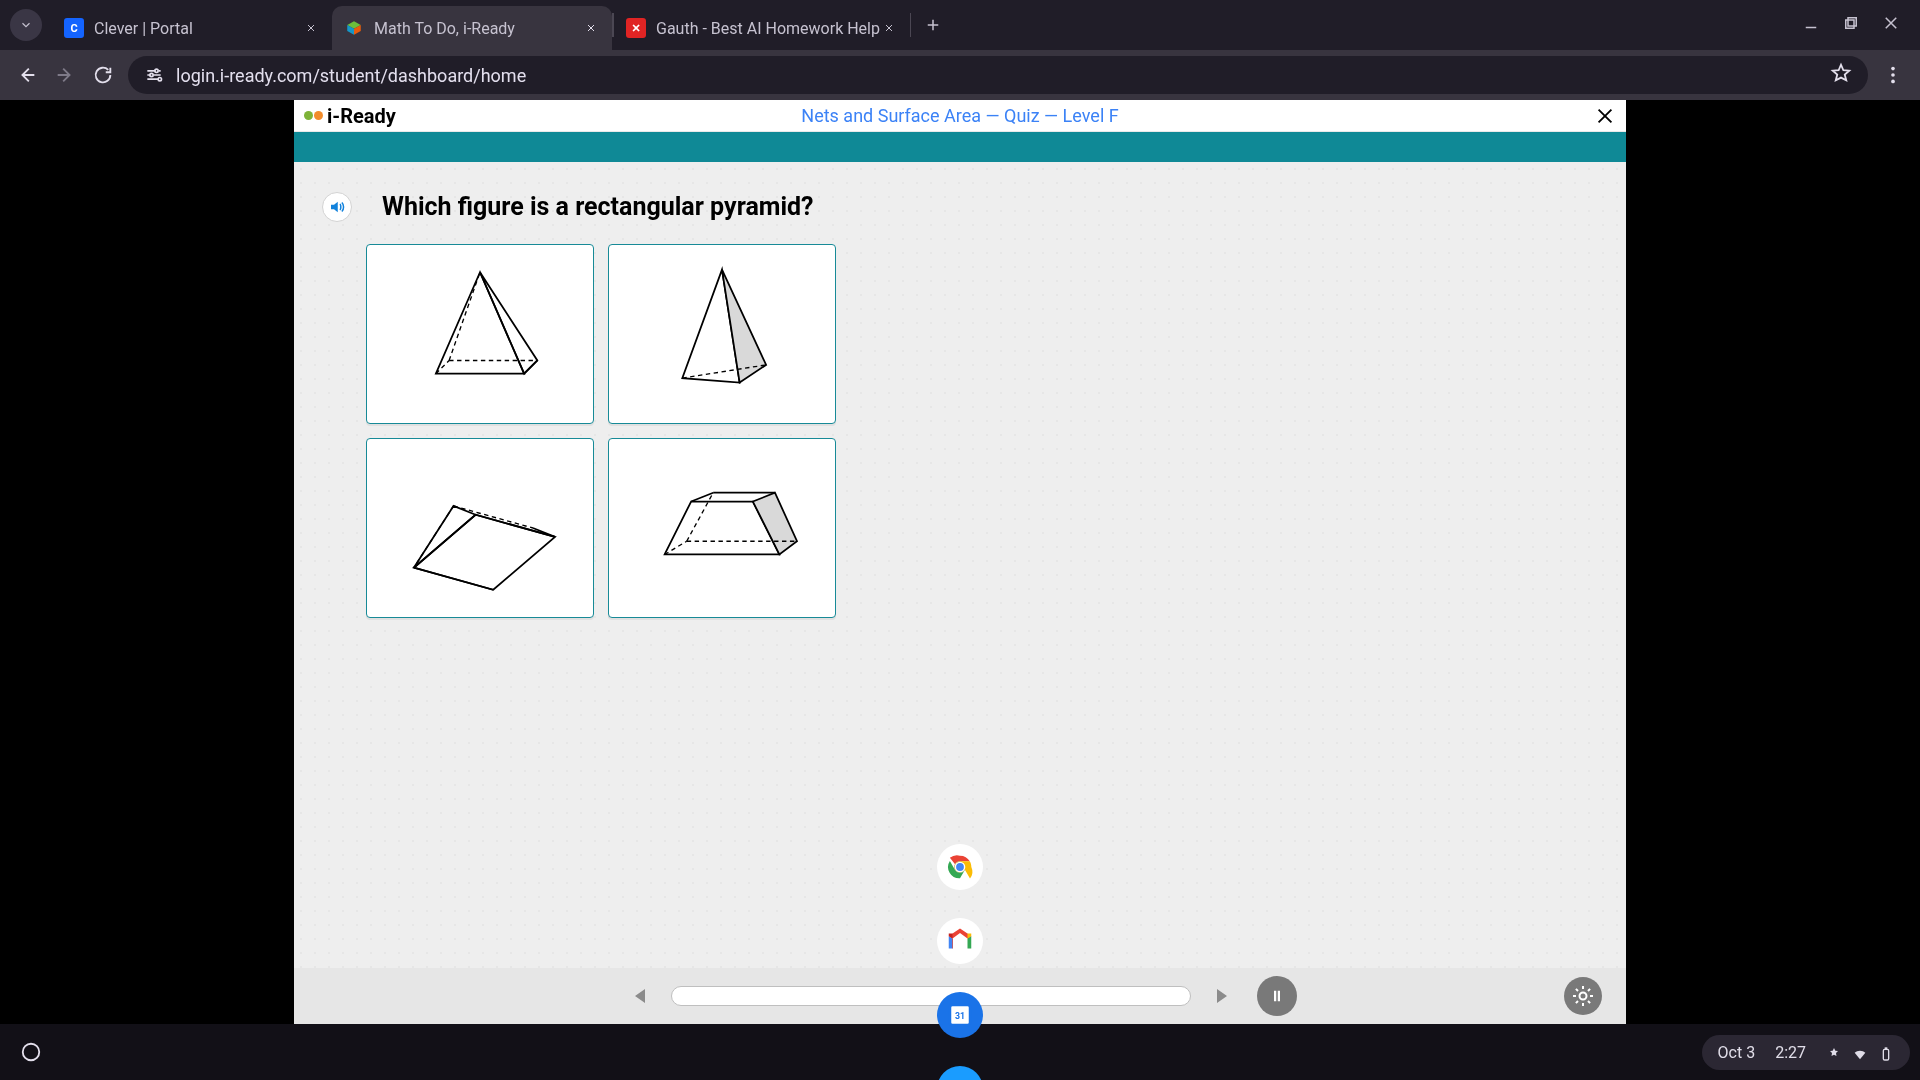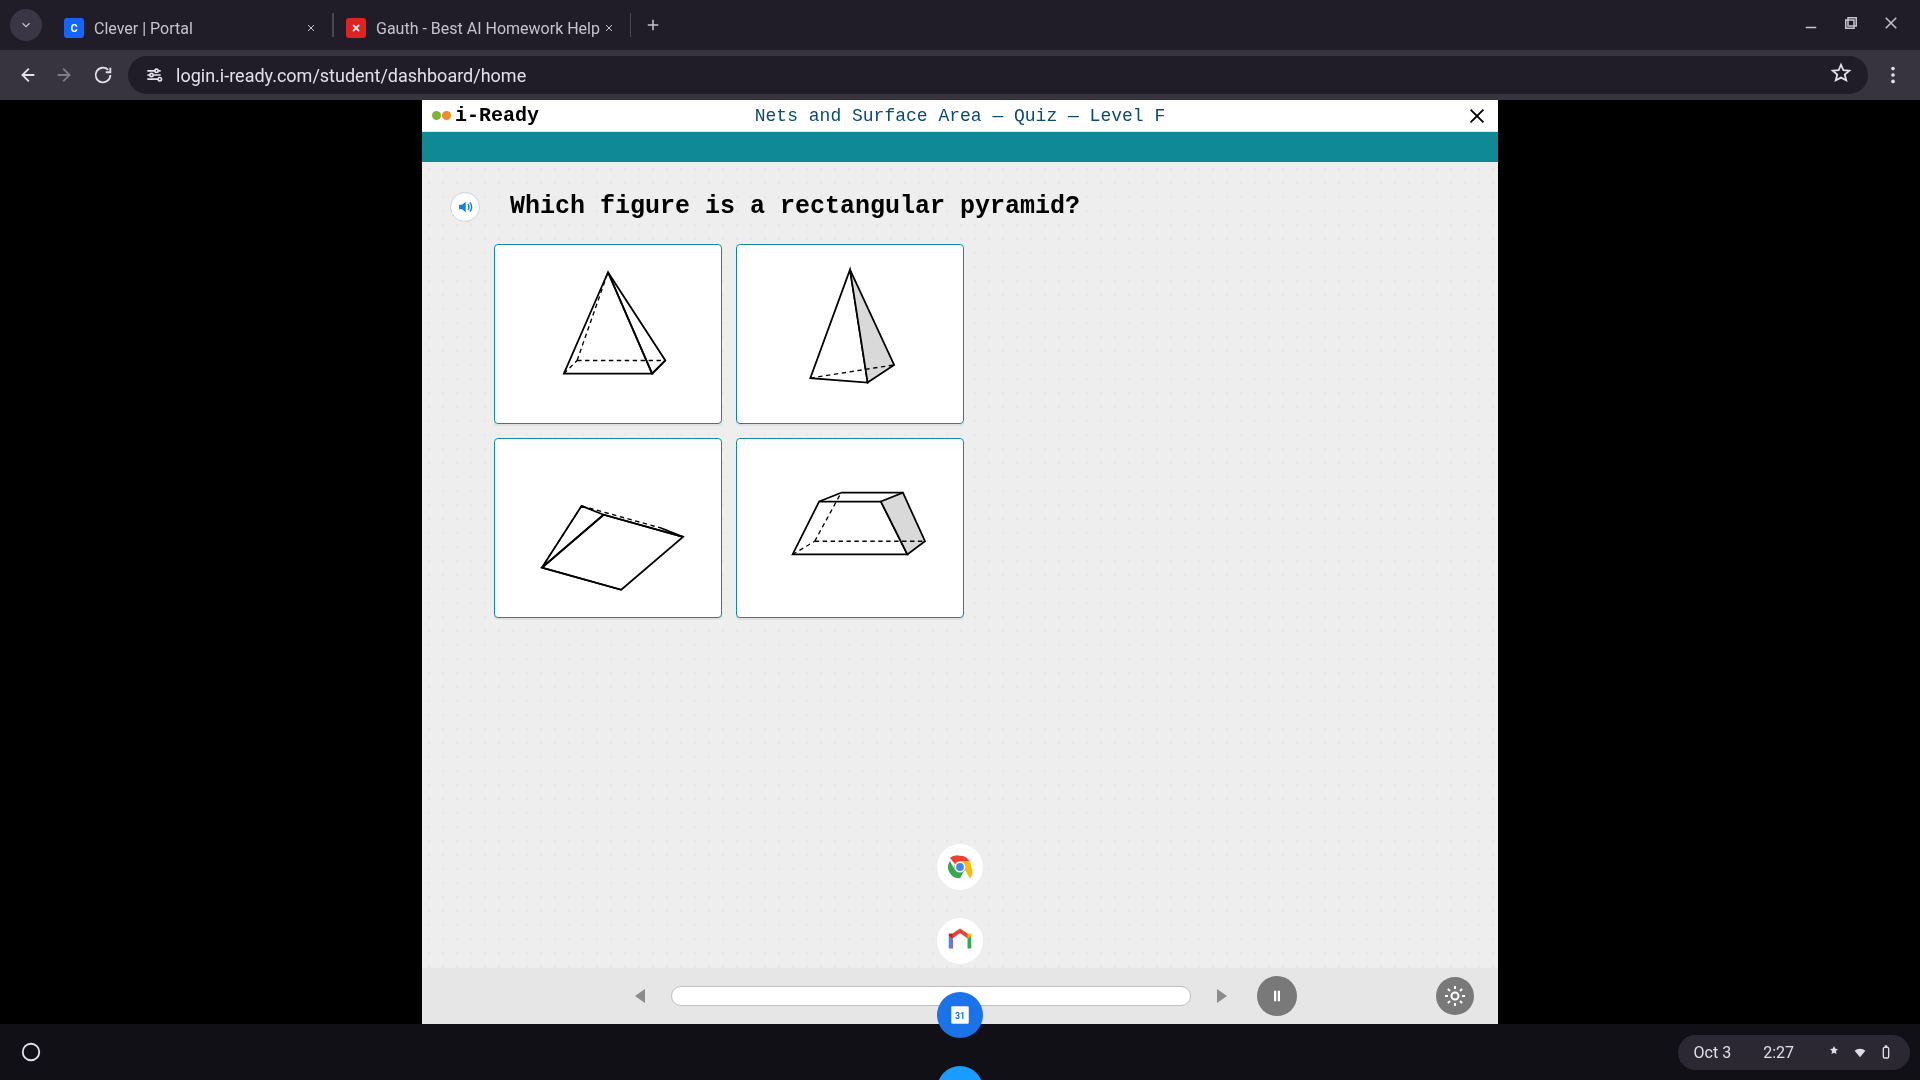--- a/index.html
+++ b/index.html
@@ -218,6 +218,21 @@
       </span>
   </div>
 
+  <div class="tab active">
+    <span class="favicon" style="background:transparent">
+      <svg viewBox="0 0 24 24" width="18" height="18">
+          <polygon points="12,3 21,8 12,13 3,8" fill="#6cbf3b"></polygon>
+          <polygon points="21,8 21,16 12,21 12,13" fill="#e85c0d"></polygon>
+          <polygon points="3,8 12,13 12,21 3,16" fill="#1597c8"></polygon>
+        </svg>
+    </span>
+    <span class="title">Math To Do, i-Ready</span>
+    <span class="close-x">
+        <svg viewBox="0 0 24 24">
+          <path d="M6 6l12 12M18 6L6 18" stroke="#e3dfec" stroke-width="2"></path>
+        </svg>
+      </span>
+  </div>
   <div class="tab-sep"></div>
 
   <div class="tab-sep"></div>

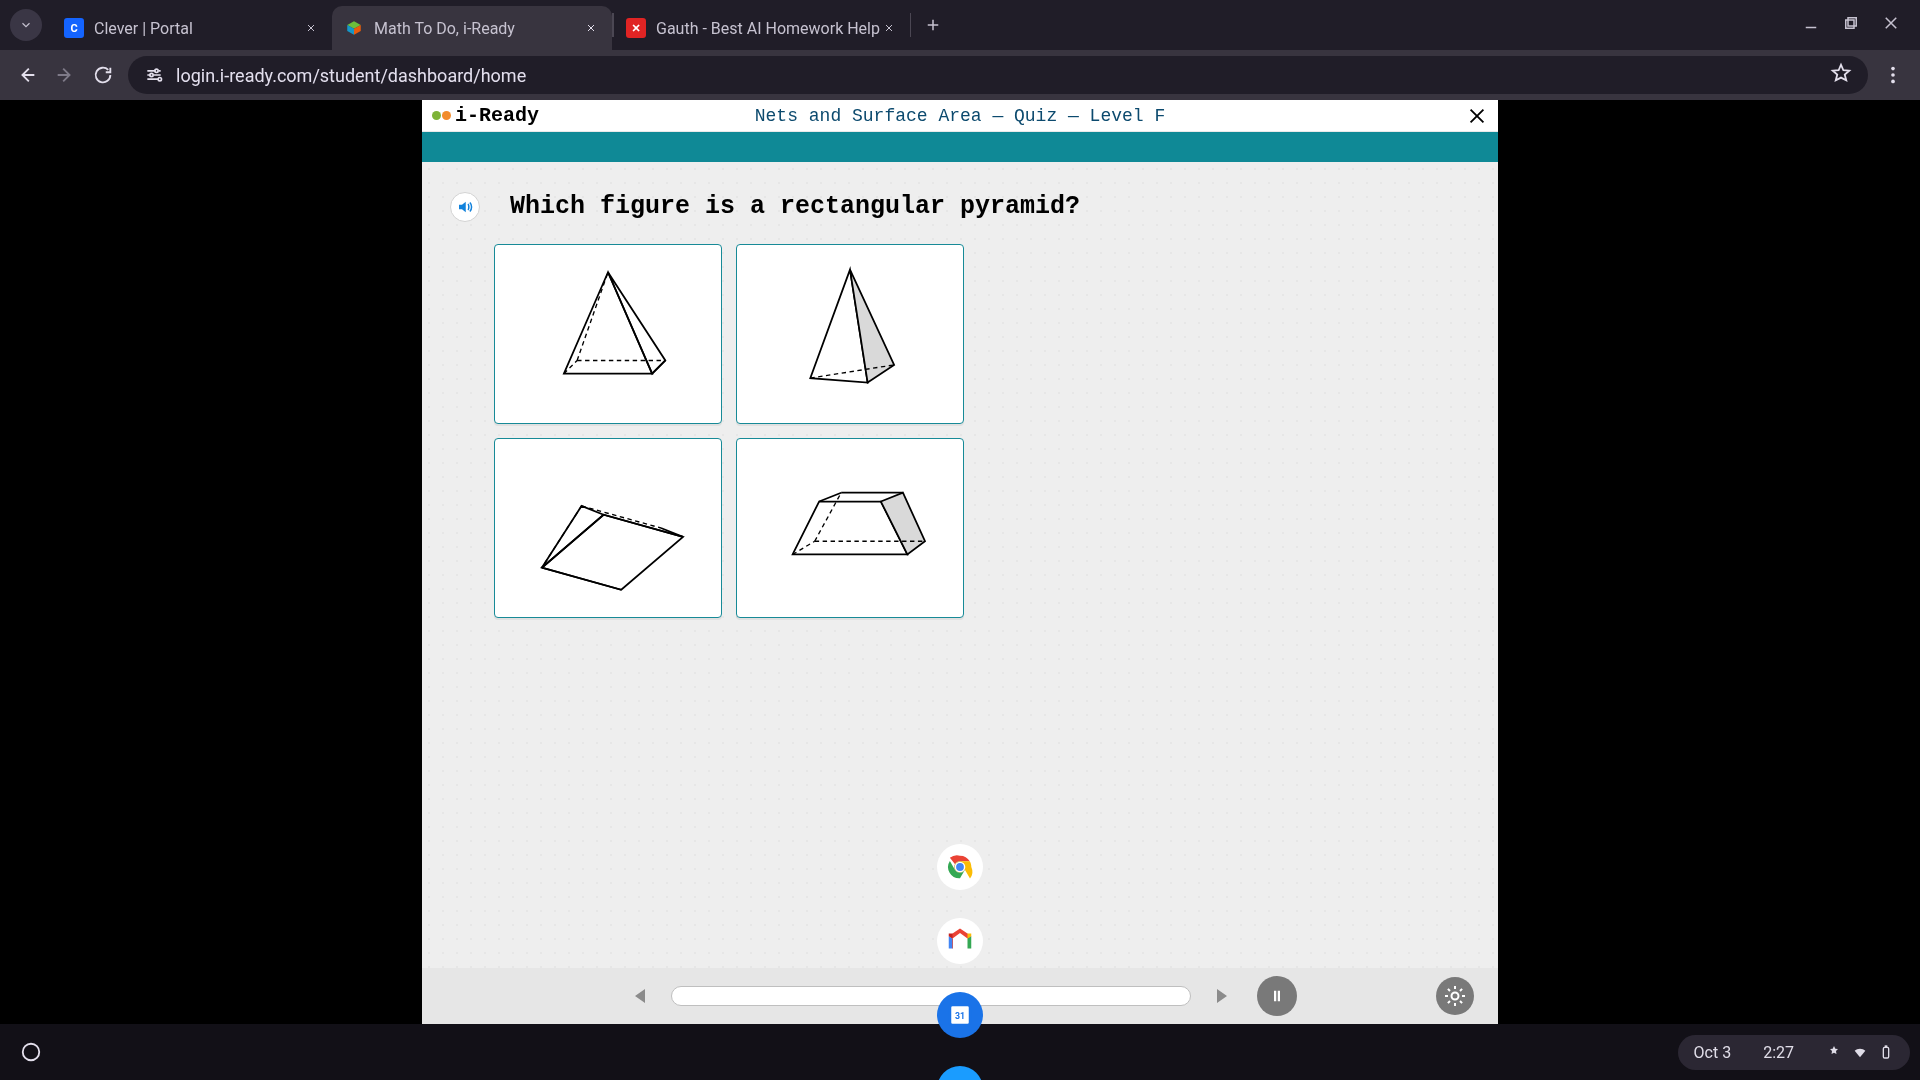--- a/index.html
+++ b/index.html
@@ -88,10 +88,9 @@
   display: flex; justify-content: center;
 }
 .app {
-  width: 1076px; height: 100%;
+  width: 1332px; height: 100%;
   display: flex; flex-direction: column;
   background: #f0f0f0;
-  font-family: Liberation Mono, monospace;
 }
 .app-header {
   height: 32px;

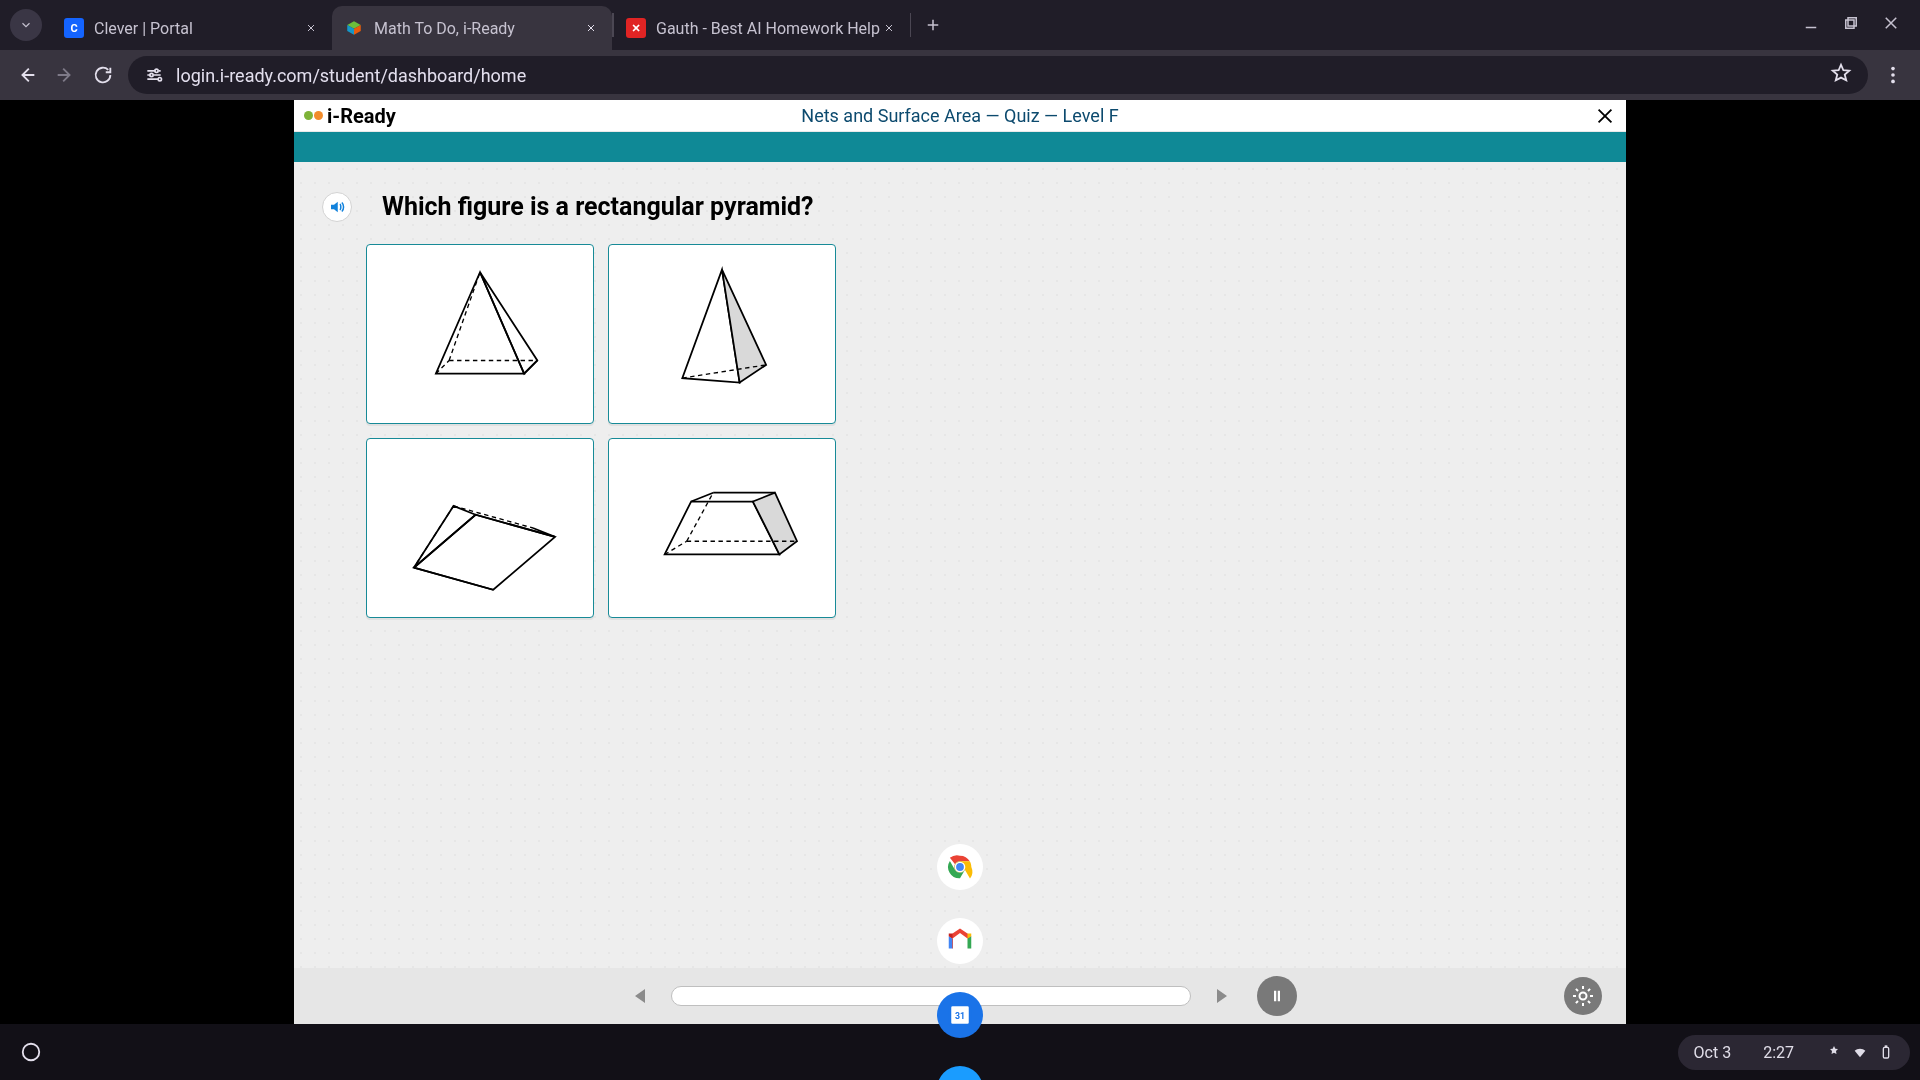--- a/index.html
+++ b/index.html
@@ -105,7 +105,7 @@
 .iready-logo .dot2 { width:9px;height:9px;border-radius:50%;background:#f28c2b; display:inline-block; margin-left:-3px; }
 .lesson-title {
   position:absolute; left:0; right:0; text-align:center;
-  font-size: 18px; color:#0c4a6e;
+  font-size: 18px; color:#3b82f6;
 }
 .app-close {
   margin-left:auto; width:22px; height:22px; display:flex; align-items:center; justify-content:center;

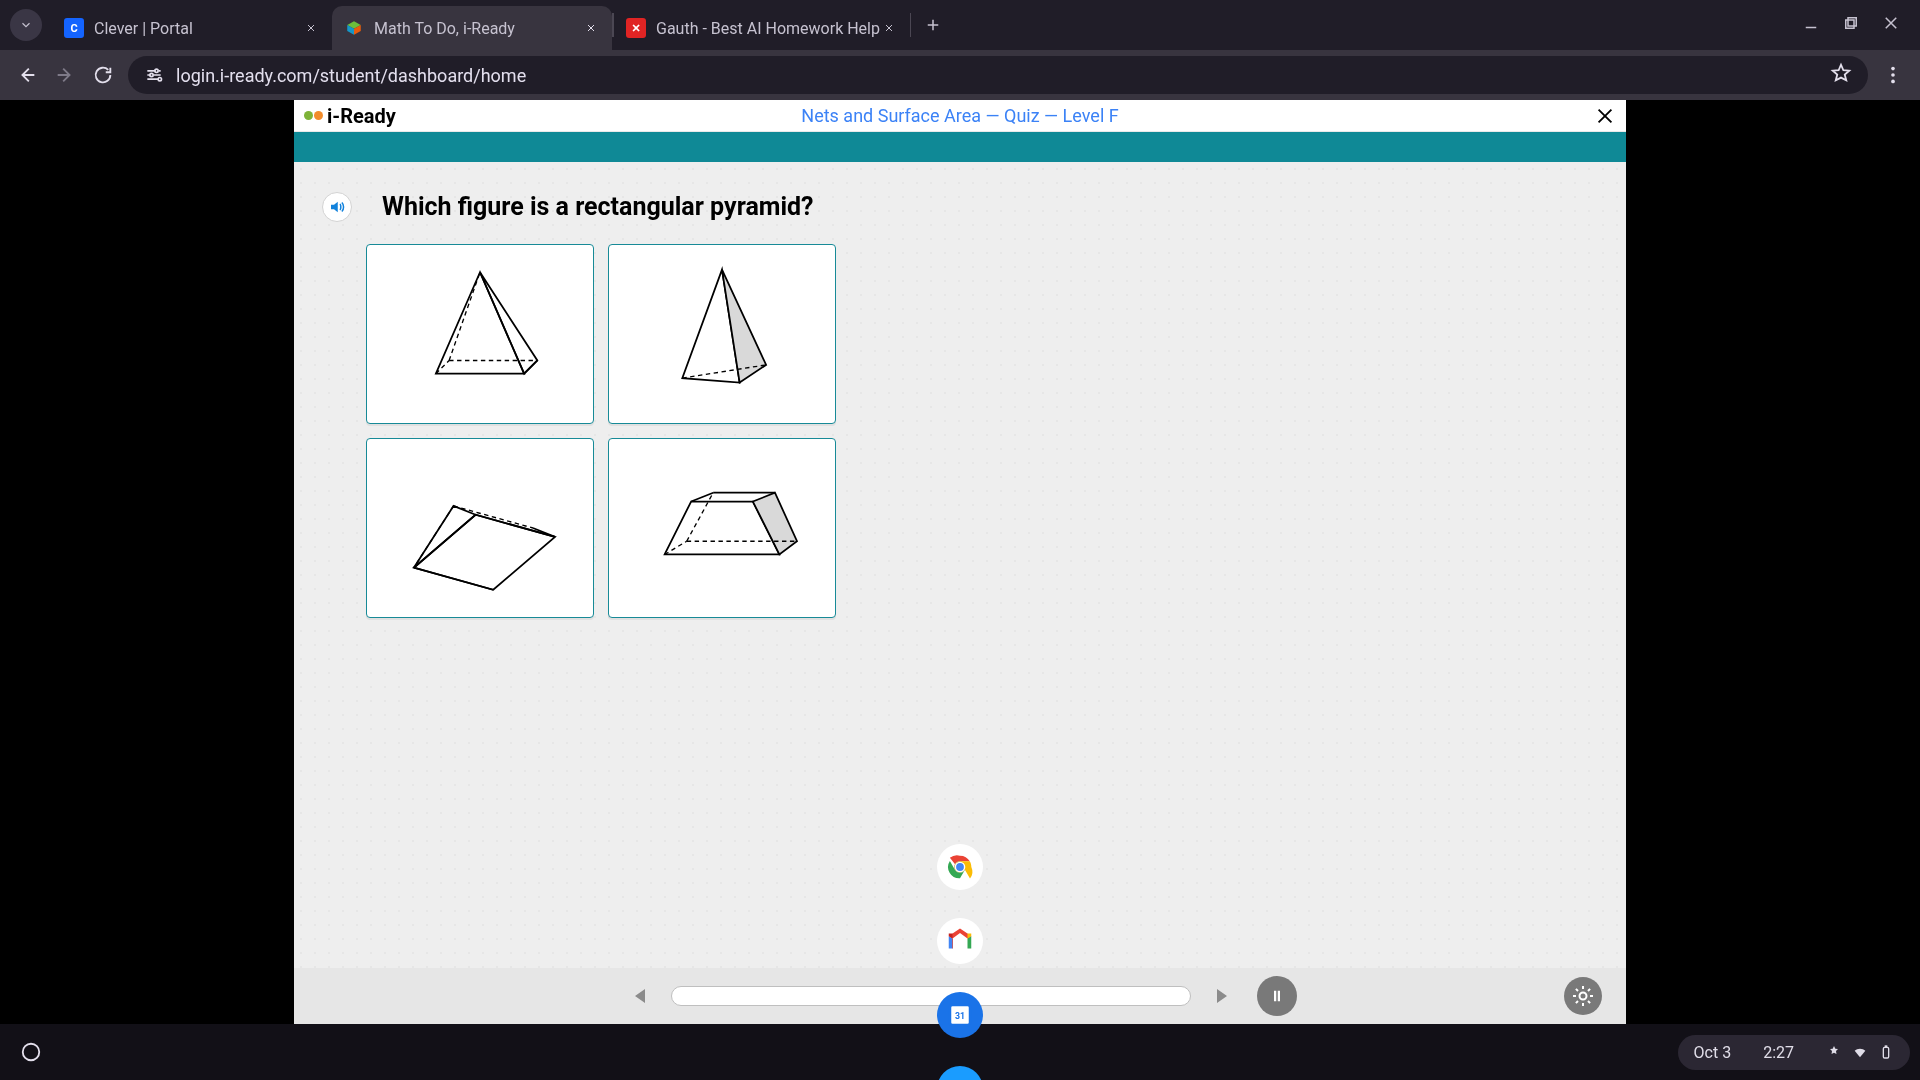--- a/index.html
+++ b/index.html
@@ -190,7 +190,7 @@
   background:#fff; display:flex; align-items:center; justify-content:center;
 }
 .status-area {
-  margin-left:auto; display:flex; align-items:center; gap:32px;
+  margin-left:auto; display:flex; align-items:flex-end; gap:20px;
   background:#2b2733; border-radius: 22px; padding: 8px 16px; margin-right: 10px;
   color:#e0dde8; font-size:16px;
 }

